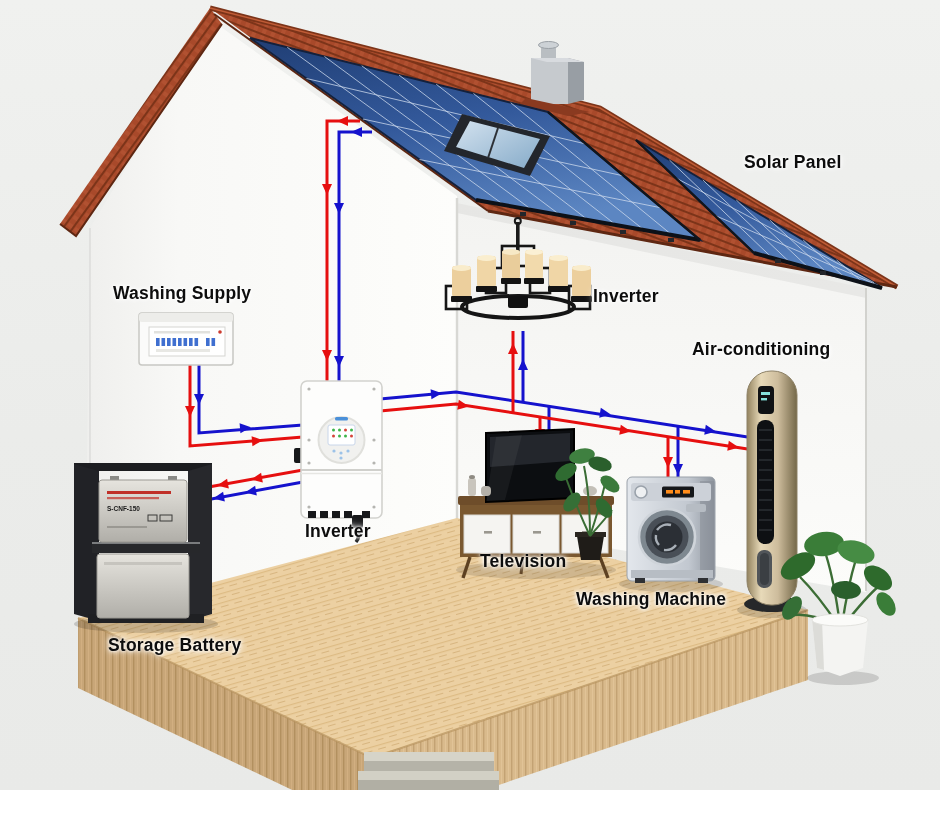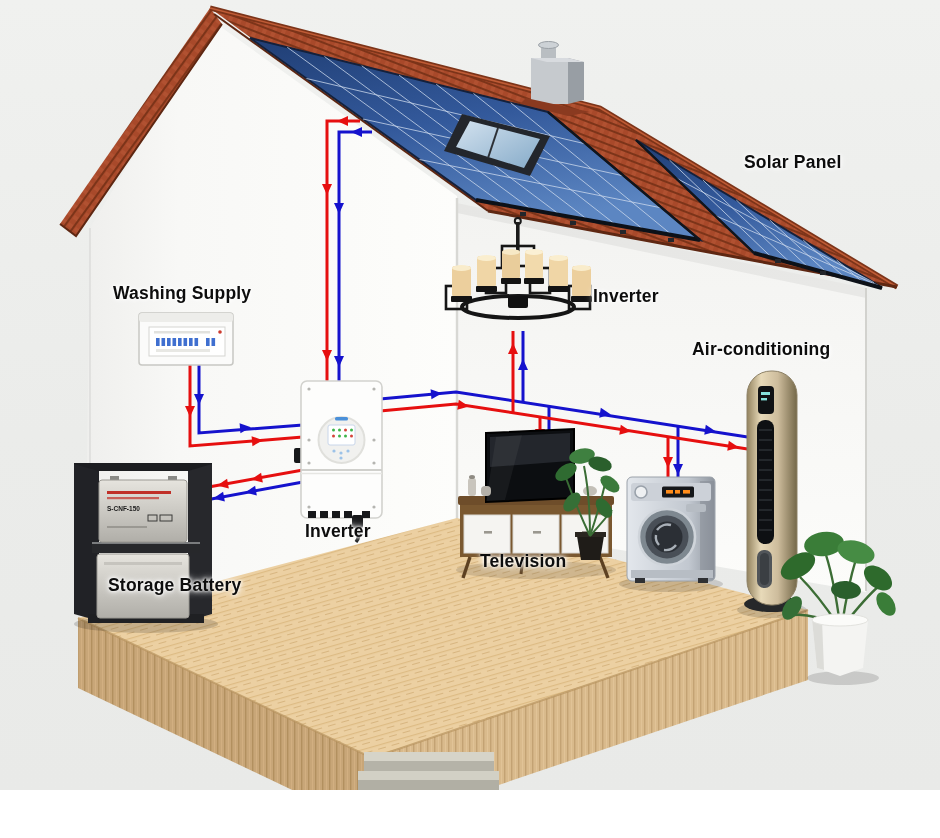--- a/index.html
+++ b/index.html
@@ -509,6 +509,7 @@
 <div class="lbl" style="left:692px;top:339px">Air-conditioning</div>
 <div class="lbl" style="left:305px;top:521px">Inverter</div>
 <div class="lbl" style="left:480px;top:551px">Television</div>
+<div class="lbl" style="left:576px;top:589px">Washing Machine</div>
 <div class="lbl" style="left:108px;top:575px">Storage Battery</div>
 </div>
 

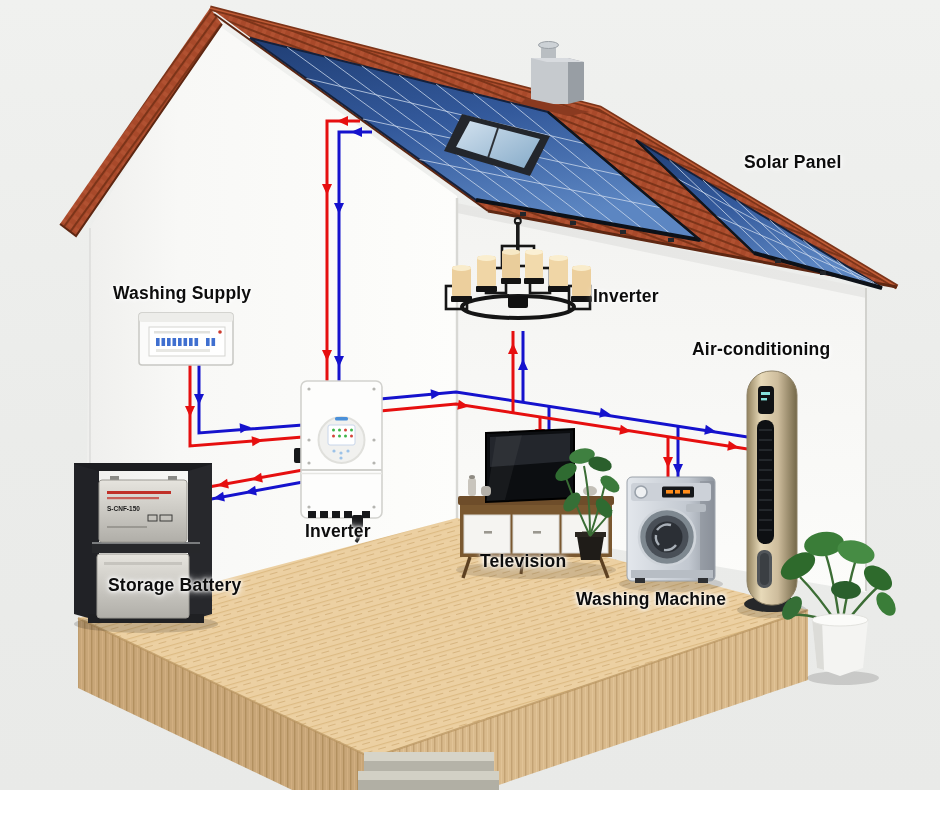--- a/index.html
+++ b/index.html
@@ -510,7 +510,7 @@
 <div class="lbl" style="left:305px;top:521px">Inverter</div>
 <div class="lbl" style="left:480px;top:551px">Television</div>
 <div class="lbl" style="left:576px;top:589px">Washing Machine</div>
-<div class="lbl" style="left:108px;top:575px">Storage Battery</div>
+<div class="lbl" style="left:108px;top:635px">Storage Battery</div>
 </div>
 
 </body></html>

